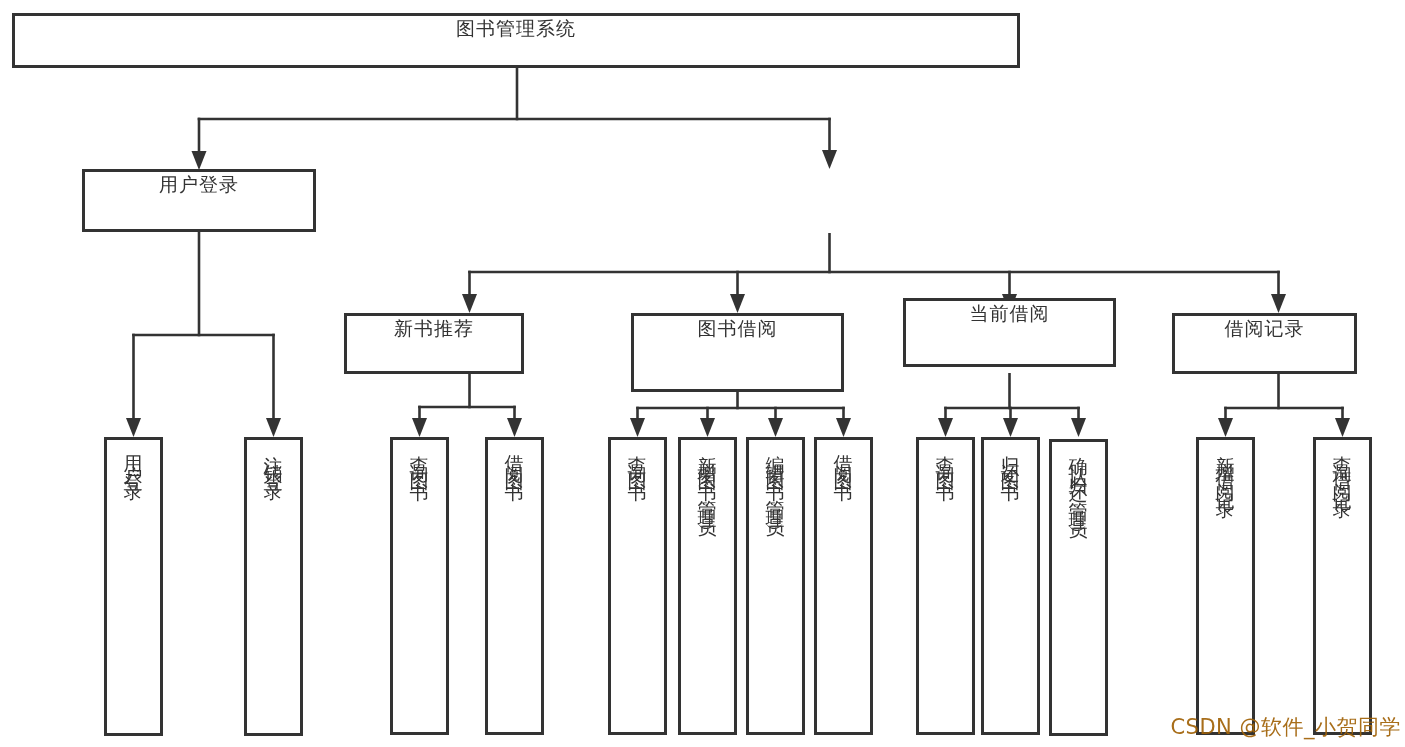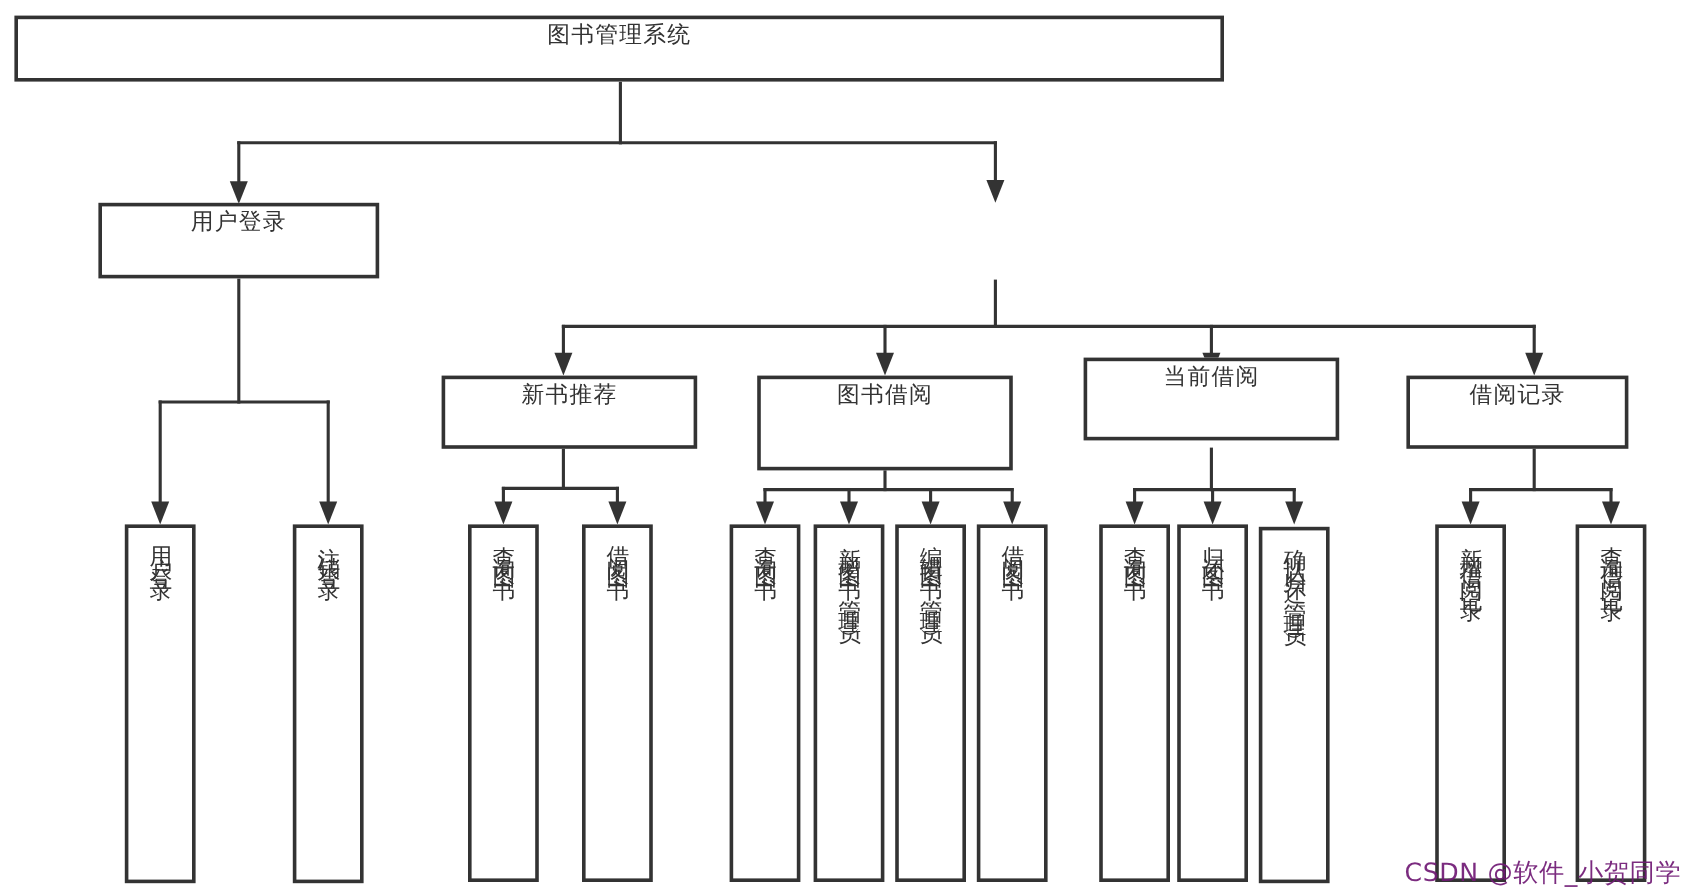--- a/index.html
+++ b/index.html
@@ -129,7 +129,7 @@
     <span>用户登录</span>
   </div>
 
-  <div class="box hbox" style="left:368px;top:313px;width:213px;height:61px">
+  <div class="box hbox" style="left:344px;top:313px;width:180px;height:61px">
     <span>新书推荐</span>
   </div>
   <div class="box hbox" style="left:631px;top:313px;width:213px;height:79px">

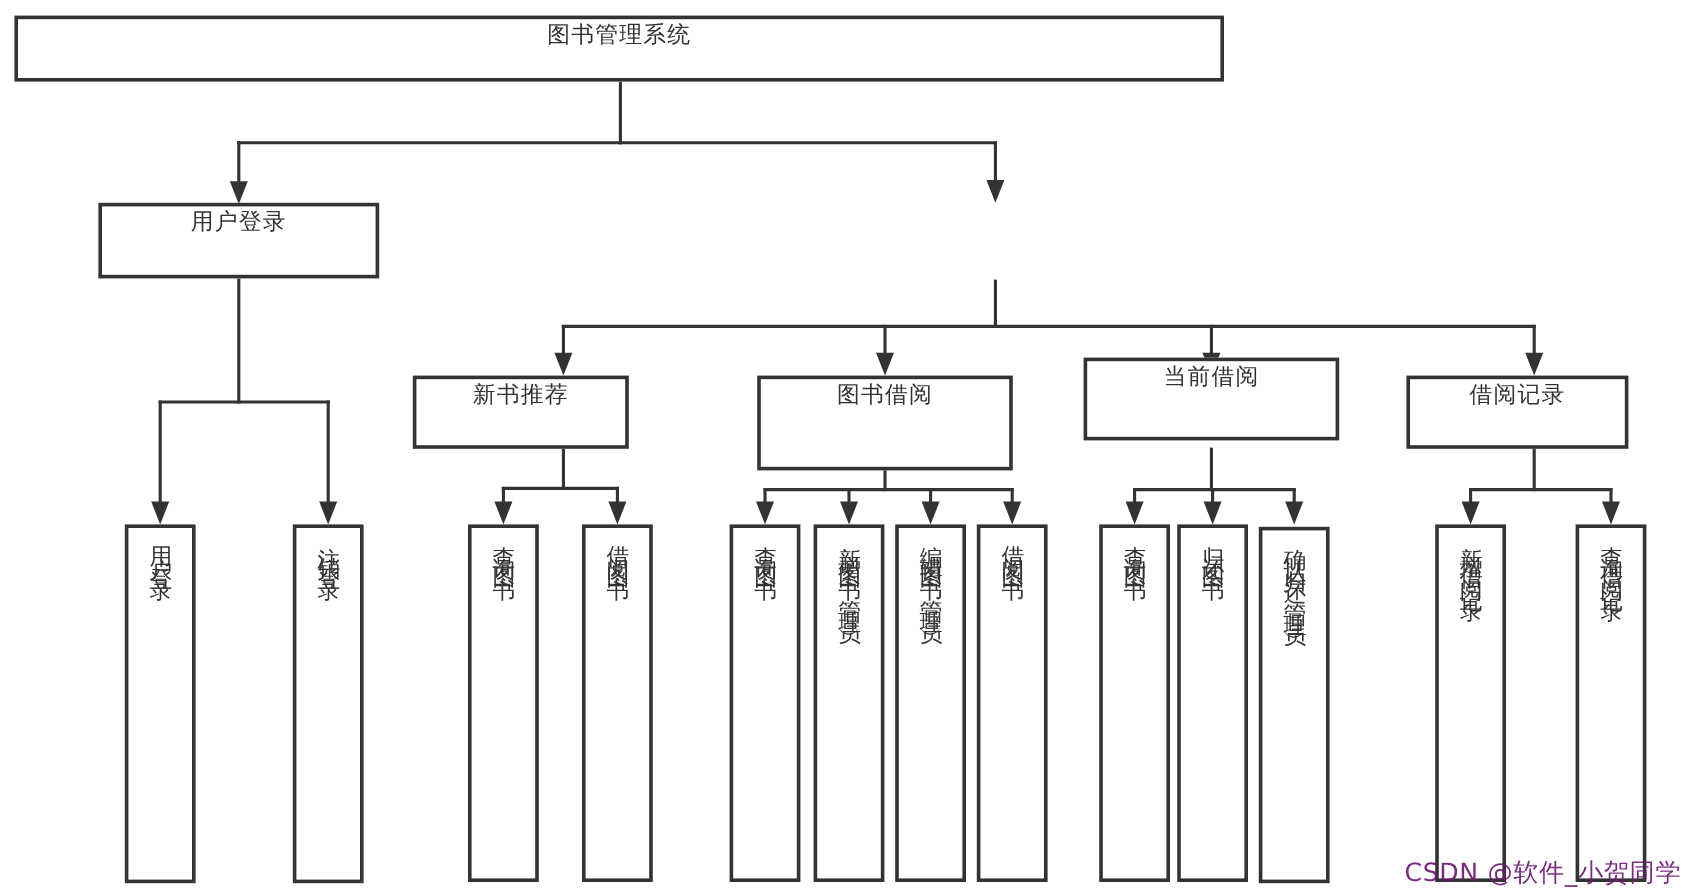--- a/index.html
+++ b/index.html
@@ -44,7 +44,7 @@
     top: 713px;
     font-size: 21px;
     letter-spacing: 0.5px;
-    color: #701a75;
+    color: #a16207;
     opacity: 0.92;
     white-space: nowrap;
     z-index: 10;

